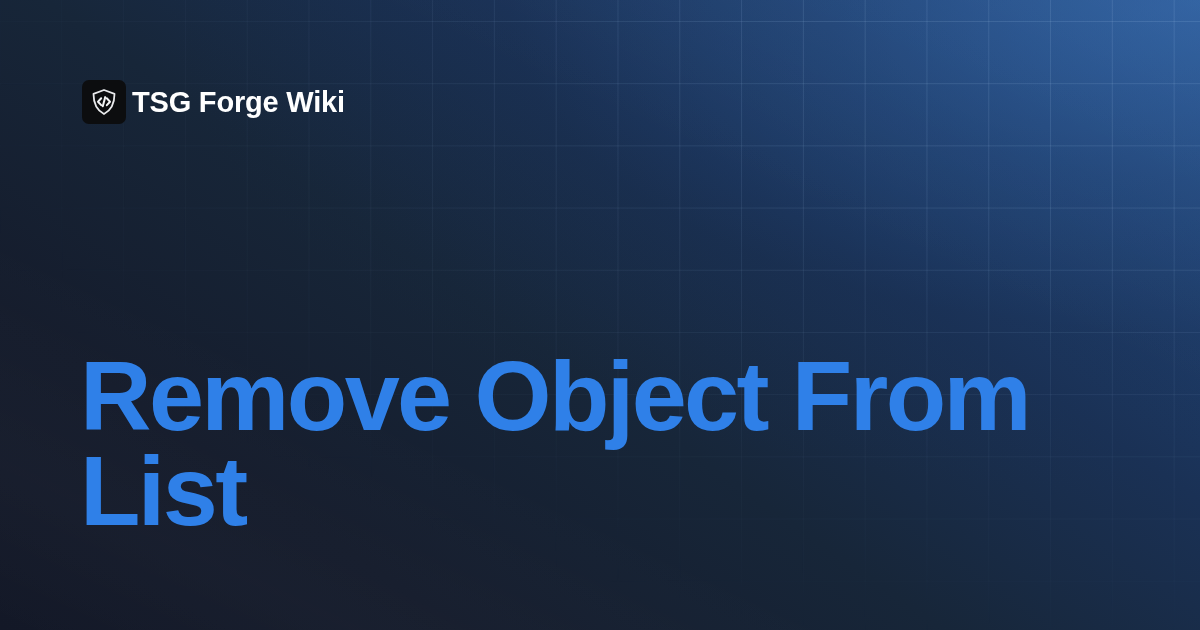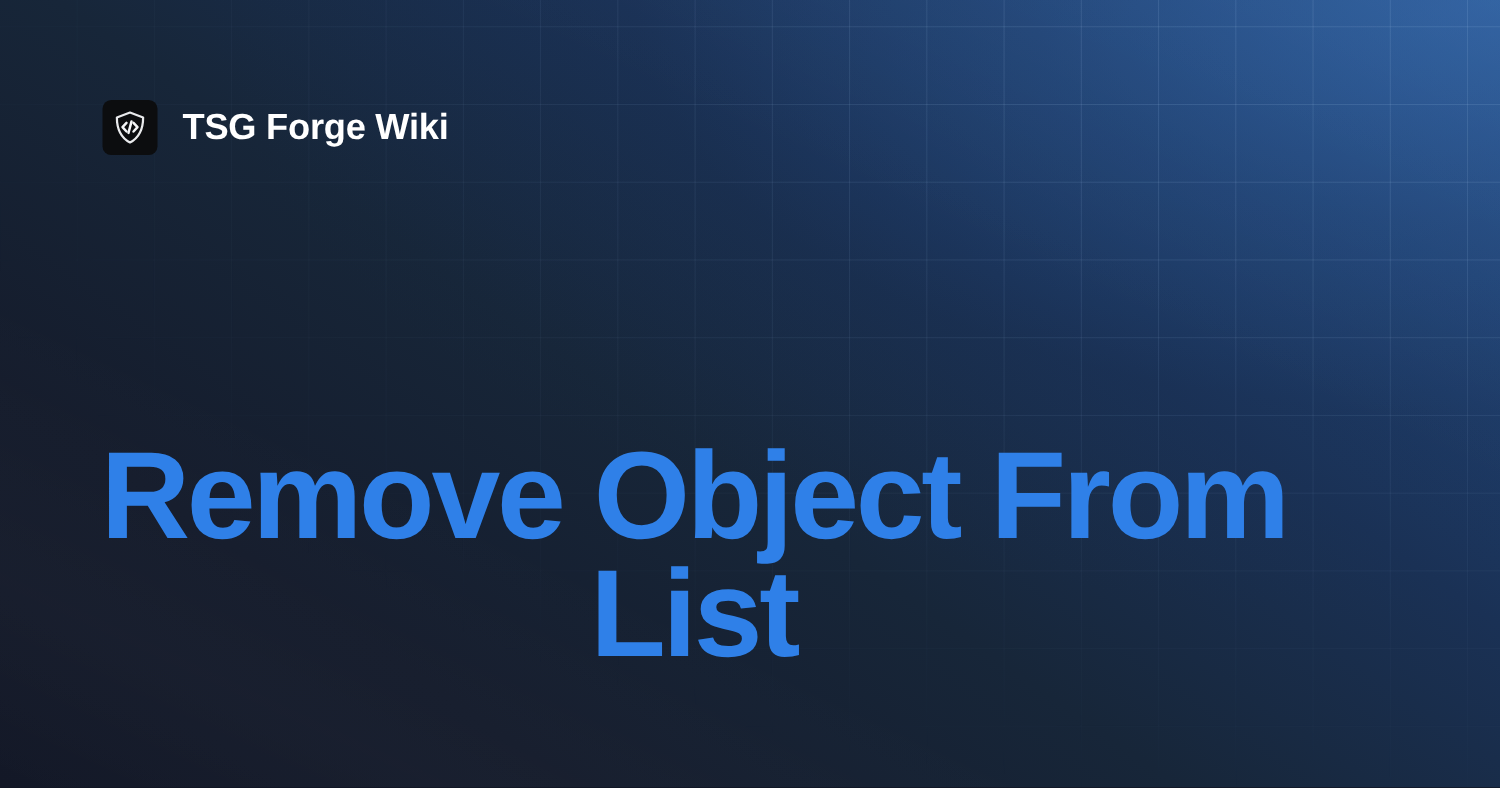--- a/index.html
+++ b/index.html
@@ -86,7 +86,7 @@
     top: 80px;
     display: flex;
     align-items: center;
-    gap: 20px;
+    gap: 6px;
   }
   .logo-badge {
     width: 44px;

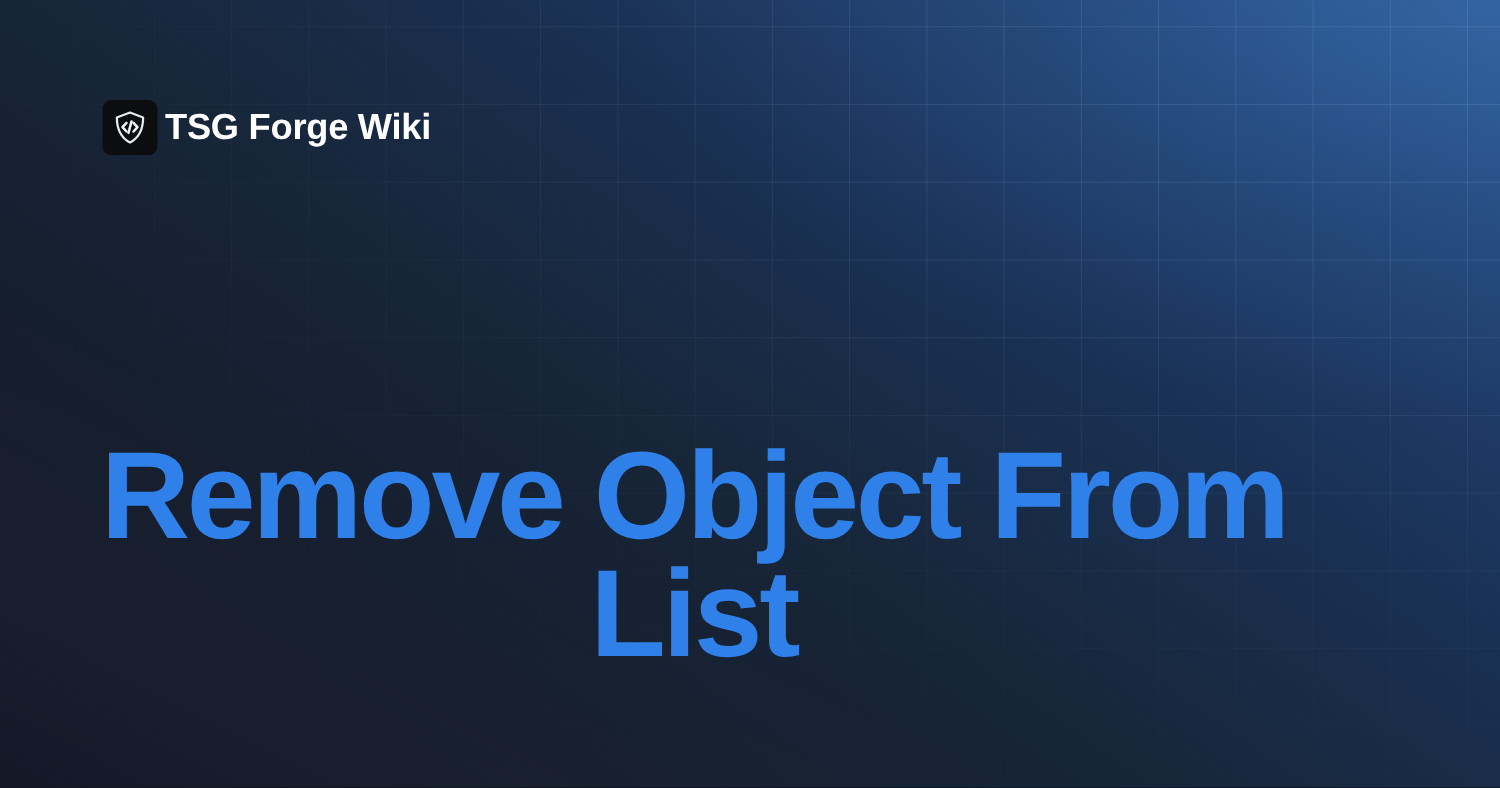--- a/index.html
+++ b/index.html
@@ -121,7 +121,6 @@
     letter-spacing: -2.6px;
     color: #2f80e8;
     margin: 0;
-    text-align: center;
   }
 </style>
 </head>

